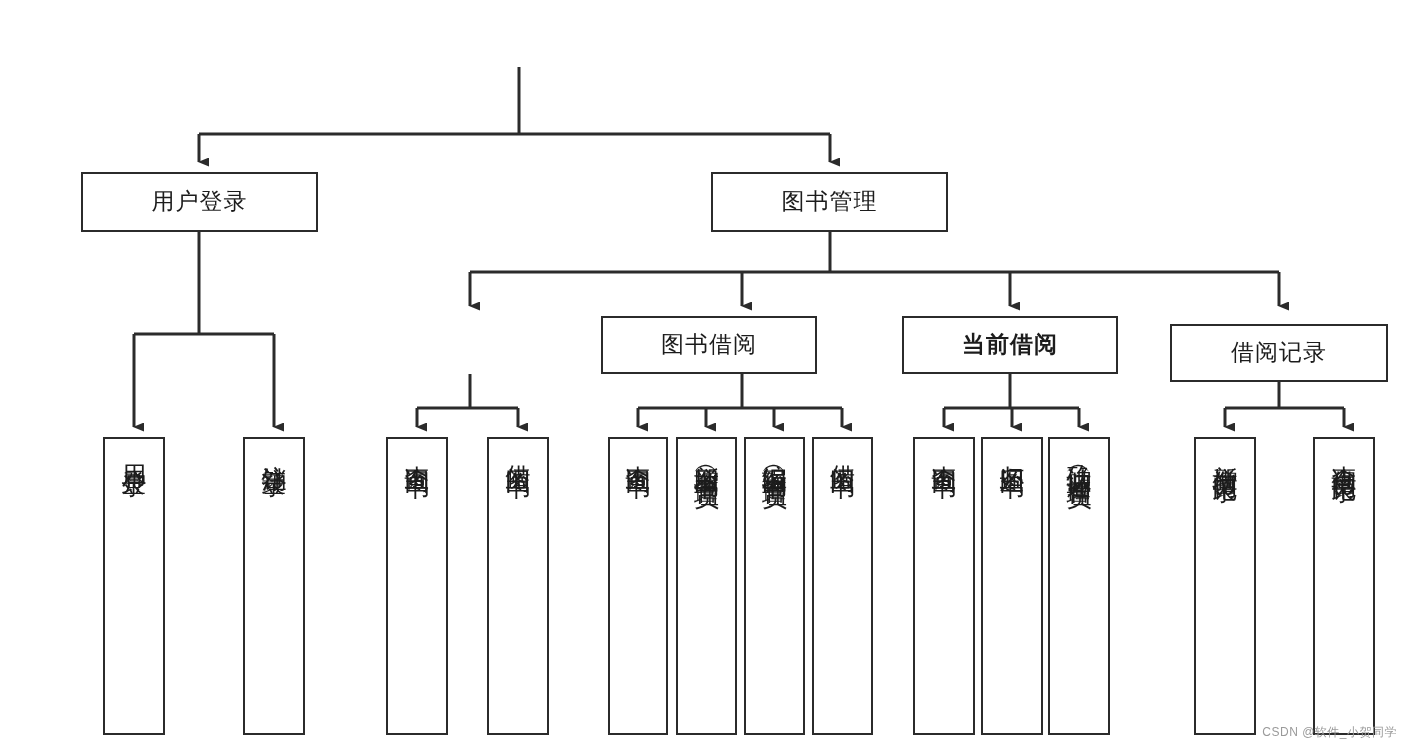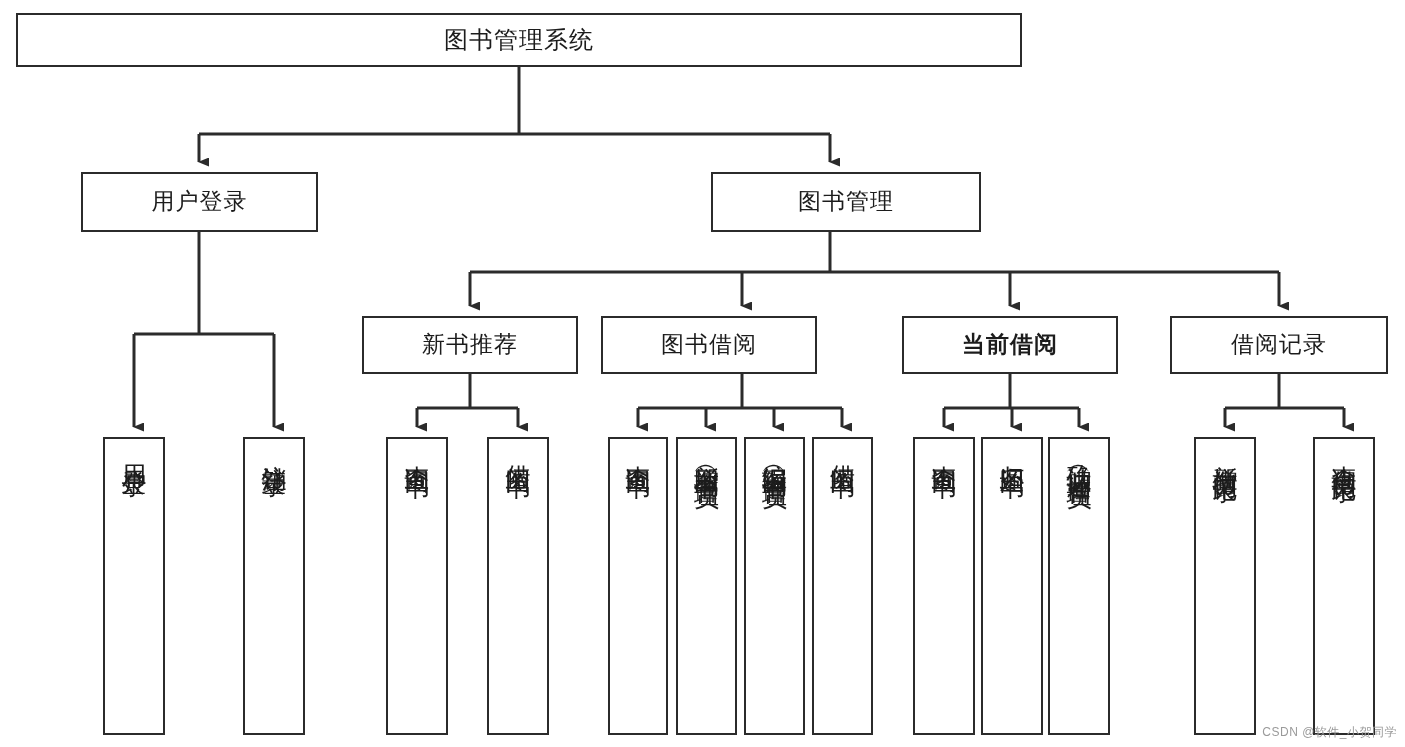--- a/index.html
+++ b/index.html
@@ -124,9 +124,6 @@
     </g>
   </svg>
 
-  <div class="node horizontal" id="root-node" style="left: 16px; top: 13px; width: 1006px; height: 54px;">
-    <span class="label">图书管理系统</span>
-  </div>
 
   <div class="node horizontal" id="n-l2-0" style="left: 81px; top: 172px; width: 237px; height: 60px;">
     <span class="label">用户登录</span>

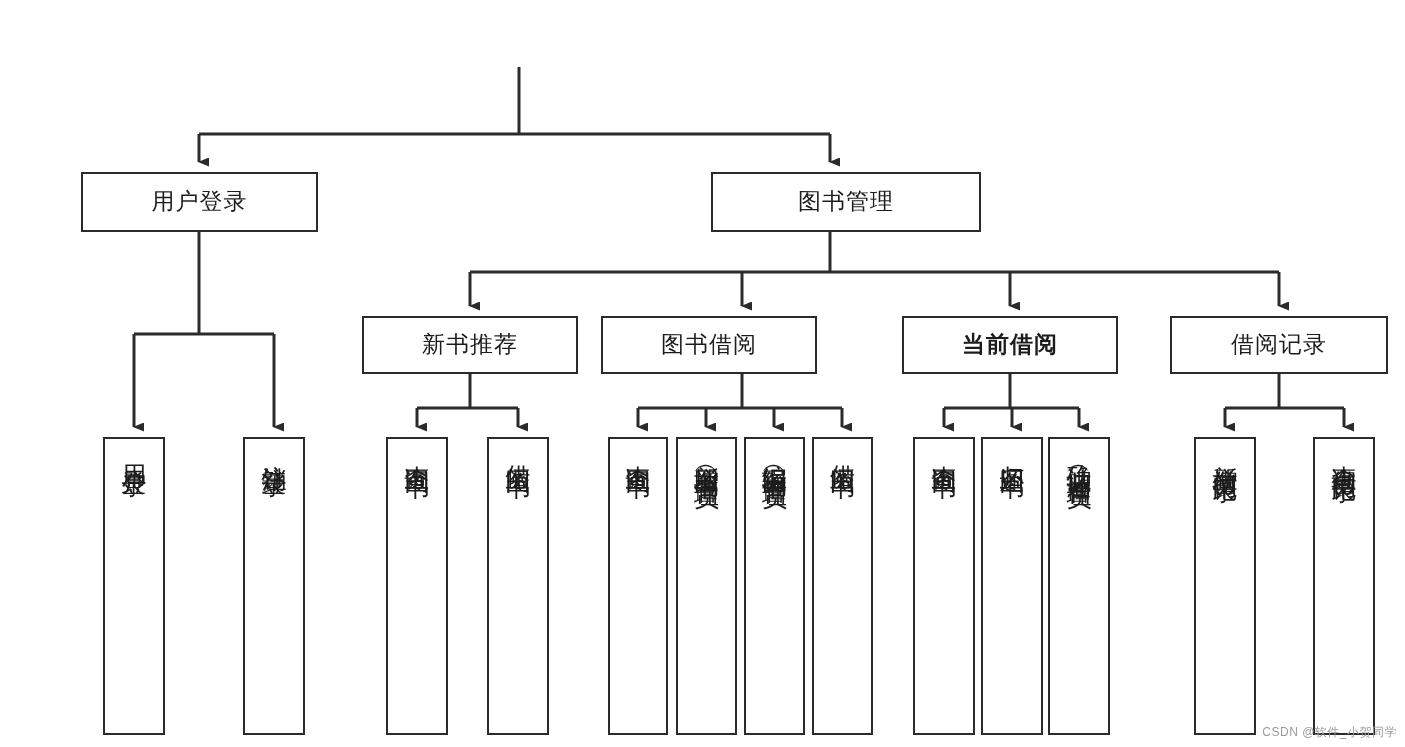--- a/index.html
+++ b/index.html
@@ -128,7 +128,7 @@
   <div class="node horizontal" id="n-l2-0" style="left: 81px; top: 172px; width: 237px; height: 60px;">
     <span class="label">用户登录</span>
   </div>
-  <div class="node horizontal" id="n-l2-1" style="left: 711px; top: 172px; width: 270px; height: 60px;">
+  <div class="node horizontal" id="n-l2-1" style="left: 711px; top: 172px; width: 237px; height: 60px;">
     <span class="label">图书管理</span>
   </div>
 

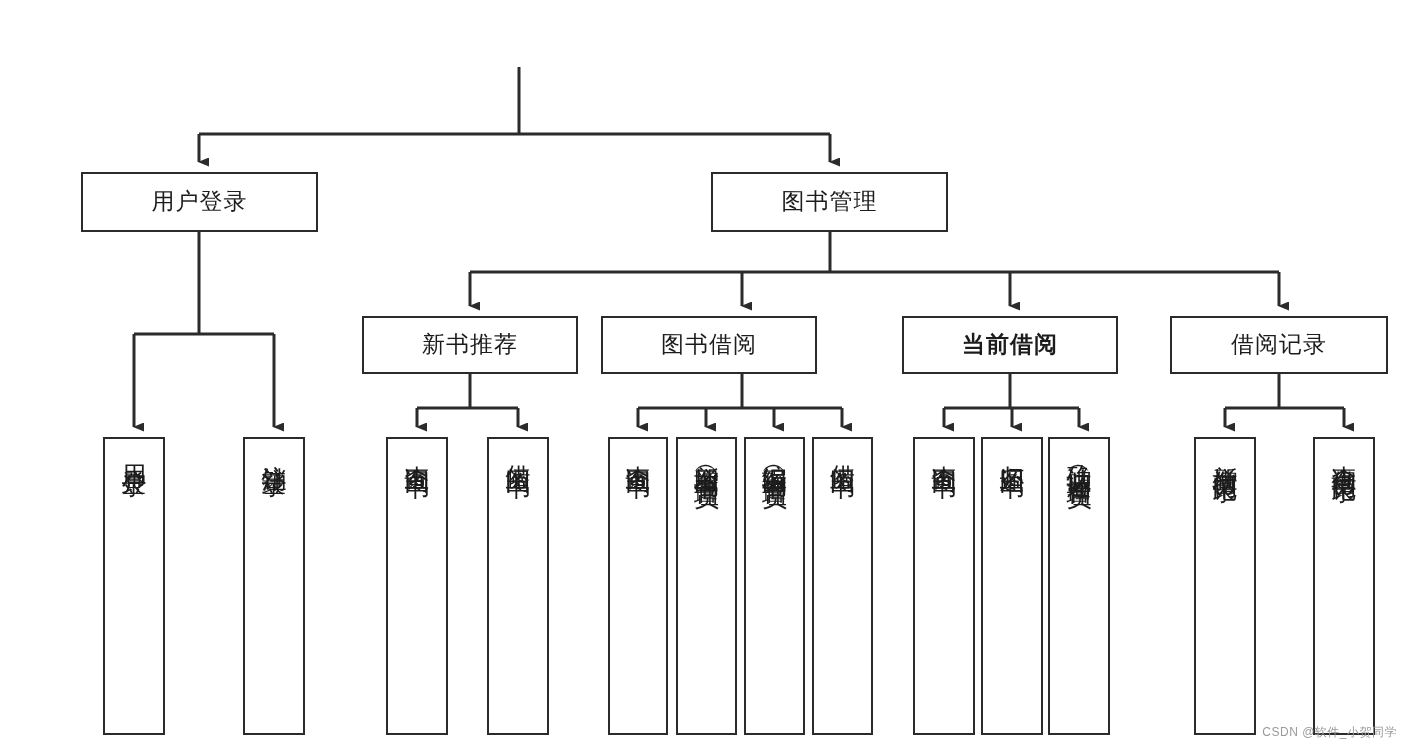--- a/index.html
+++ b/index.html
@@ -132,9 +132,6 @@
     <span class="label">图书管理</span>
   </div>
 
-  <div class="node horizontal" id="n-l3-0" style="left: 362px; top: 316px; width: 216px; height: 58px;">
-    <span class="label">新书推荐</span>
-  </div>
   <div class="node horizontal" id="n-l3-1" style="left: 601px; top: 316px; width: 216px; height: 58px;">
     <span class="label">图书借阅</span>
   </div>

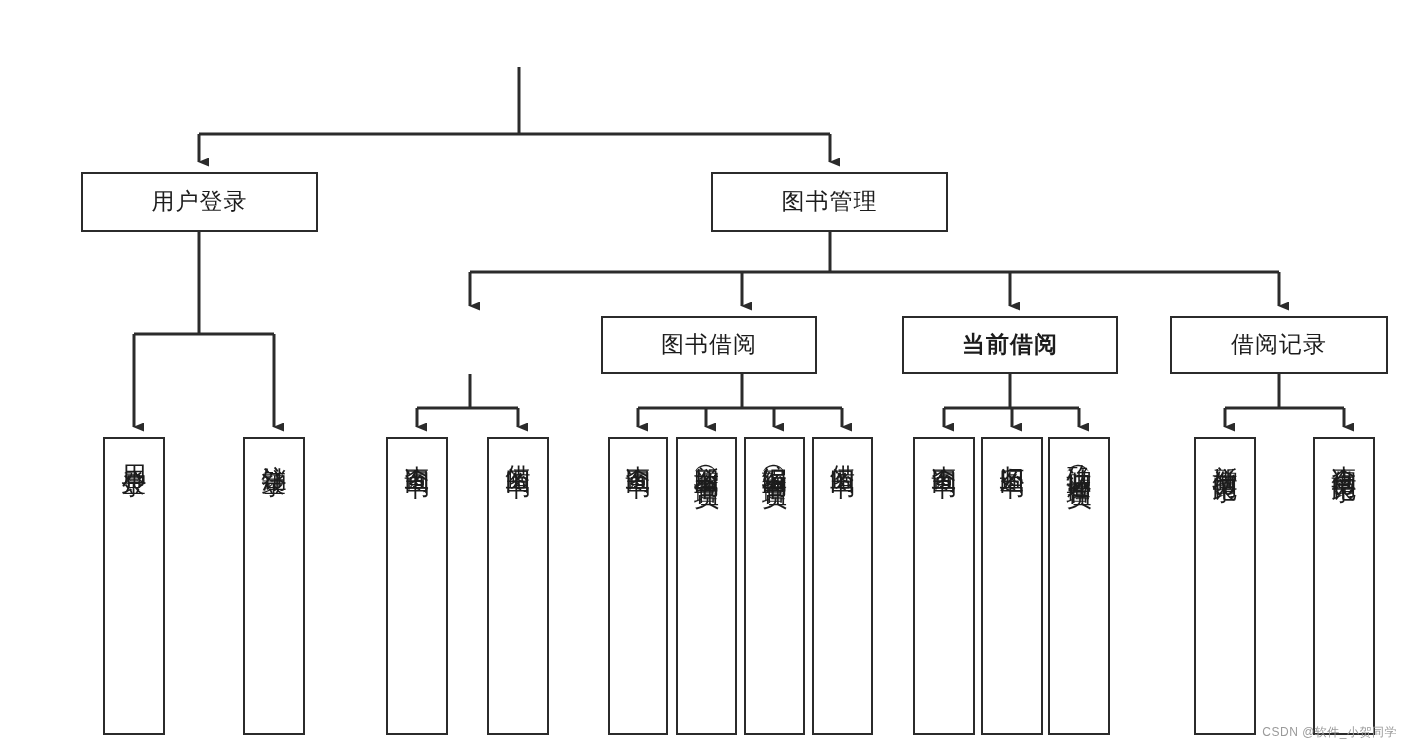--- a/index.html
+++ b/index.html
@@ -138,7 +138,7 @@
   <div class="node horizontal" id="n-l3-2" style="left: 902px; top: 316px; width: 216px; height: 58px; font-weight: bold;">
     <span class="label">当前借阅</span>
   </div>
-  <div class="node horizontal" id="n-l3-3" style="left: 1170px; top: 316px; width: 218px; height: 58px;">
+  <div class="node horizontal" id="n-l3-3" style="left: 1170px; top: 324px; width: 218px; height: 58px;">
     <span class="label">借阅记录</span>
   </div>
 

